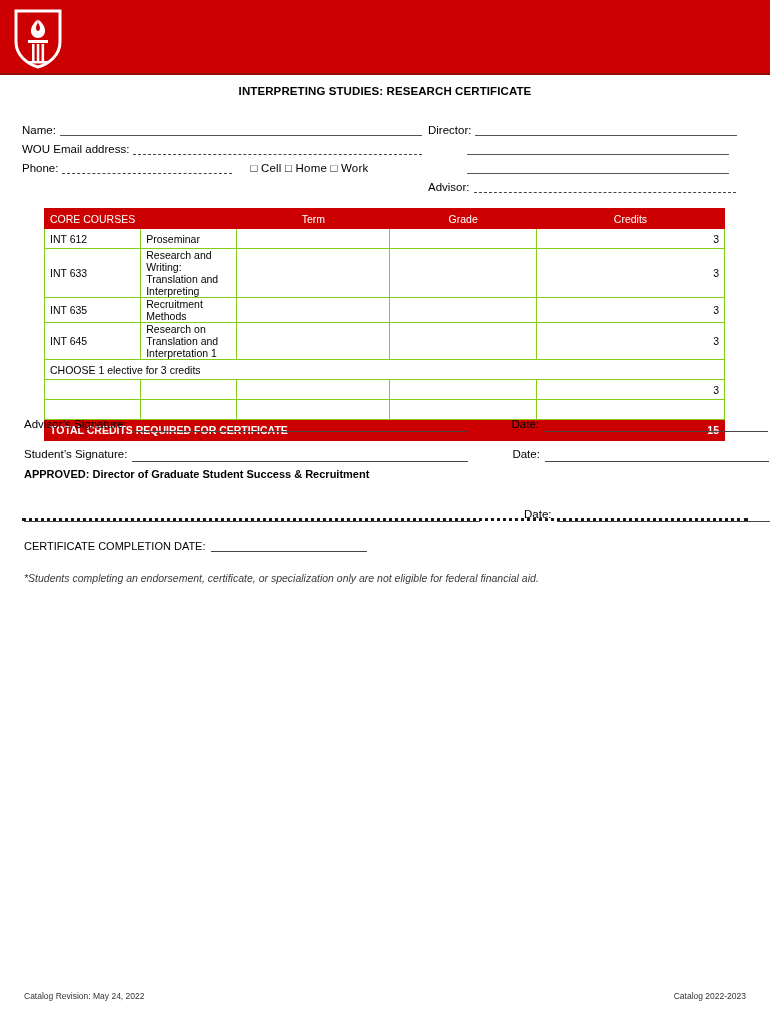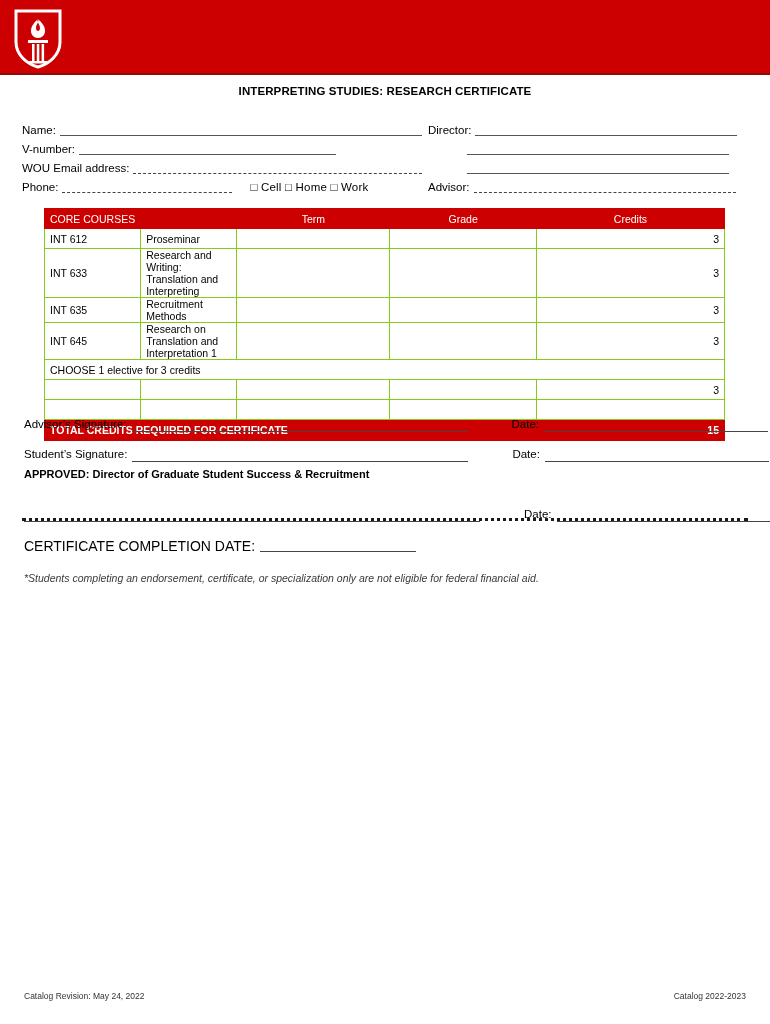--- a/index.html
+++ b/index.html
@@ -260,10 +260,6 @@
         <span class="fline"></span>
       </div>
       <div class="frow">
-        <span class="flabel">V-number:</span>
-        <span class="fline short"></span>
-      </div>
-      <div class="frow">
         <span class="flabel">WOU Email address:</span>
         <span class="fline dashed"></span>
       </div>

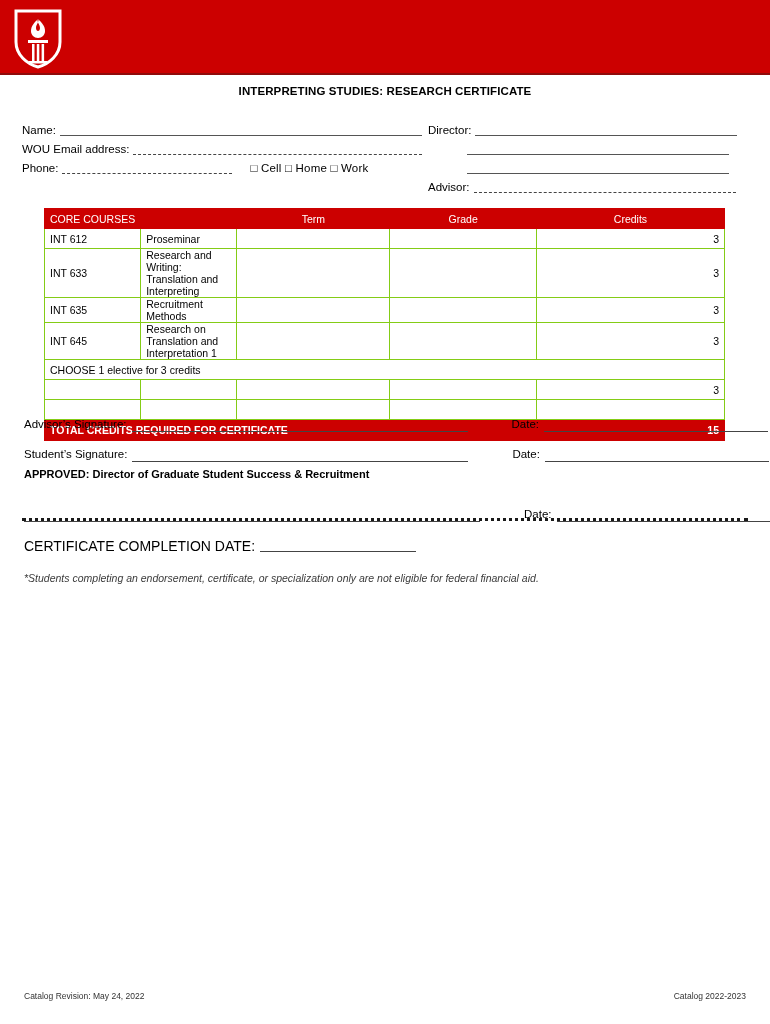--- a/index.html
+++ b/index.html
@@ -195,7 +195,8 @@
     position: absolute;
     left: 24px; top: 538px;
     display: flex;
-    font-size: 14px;
+    align-items: flex-end;
+    font-size: 11px;
     white-space: nowrap;
   }
   .completion .cl-line {

